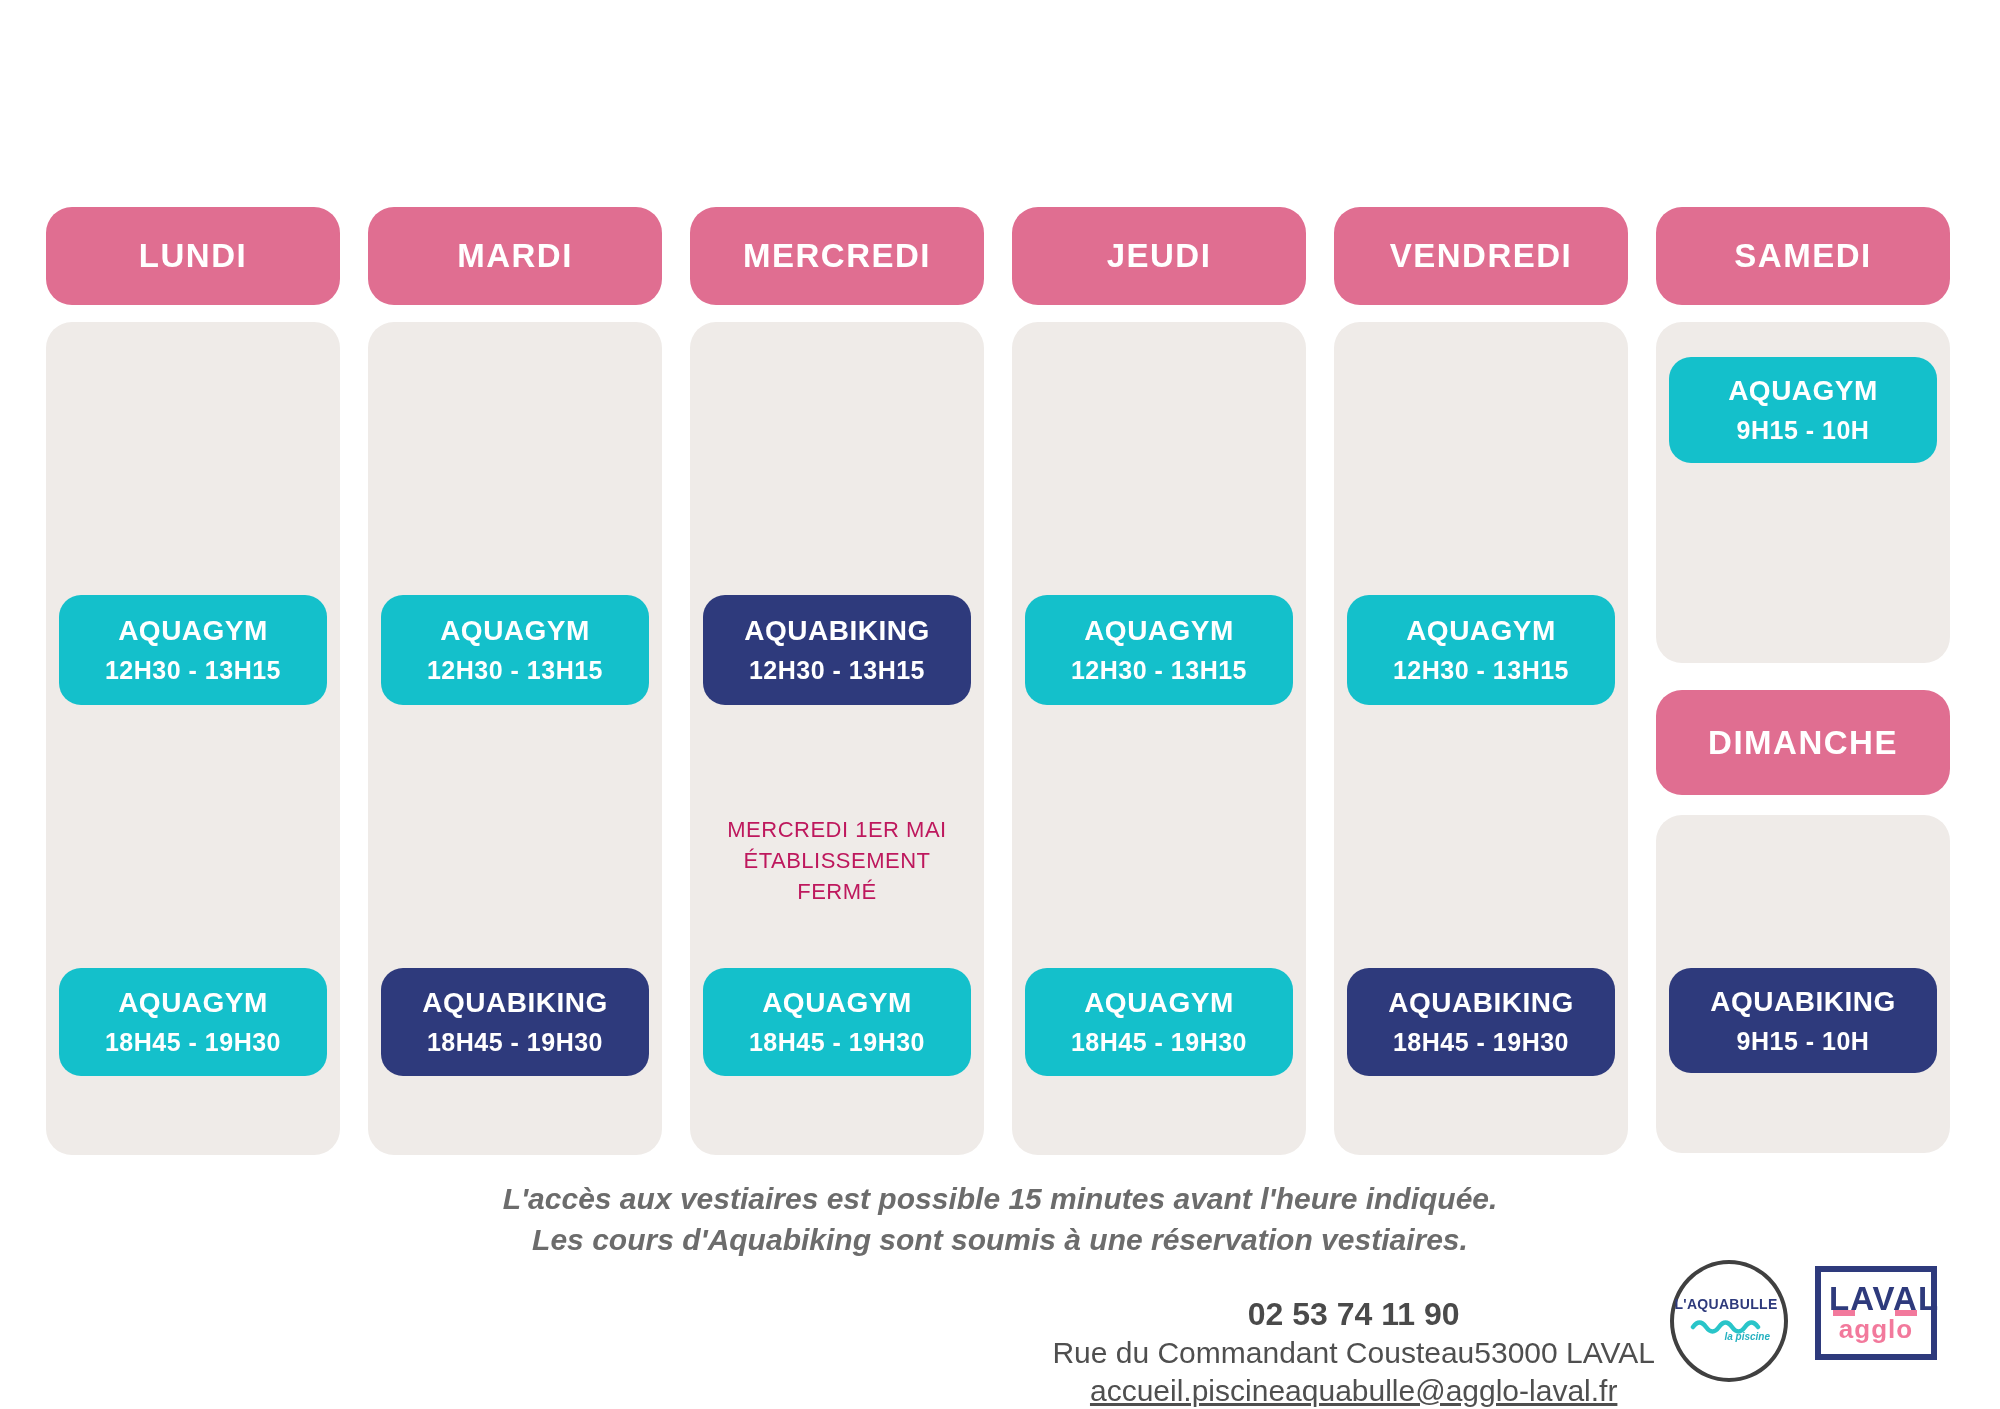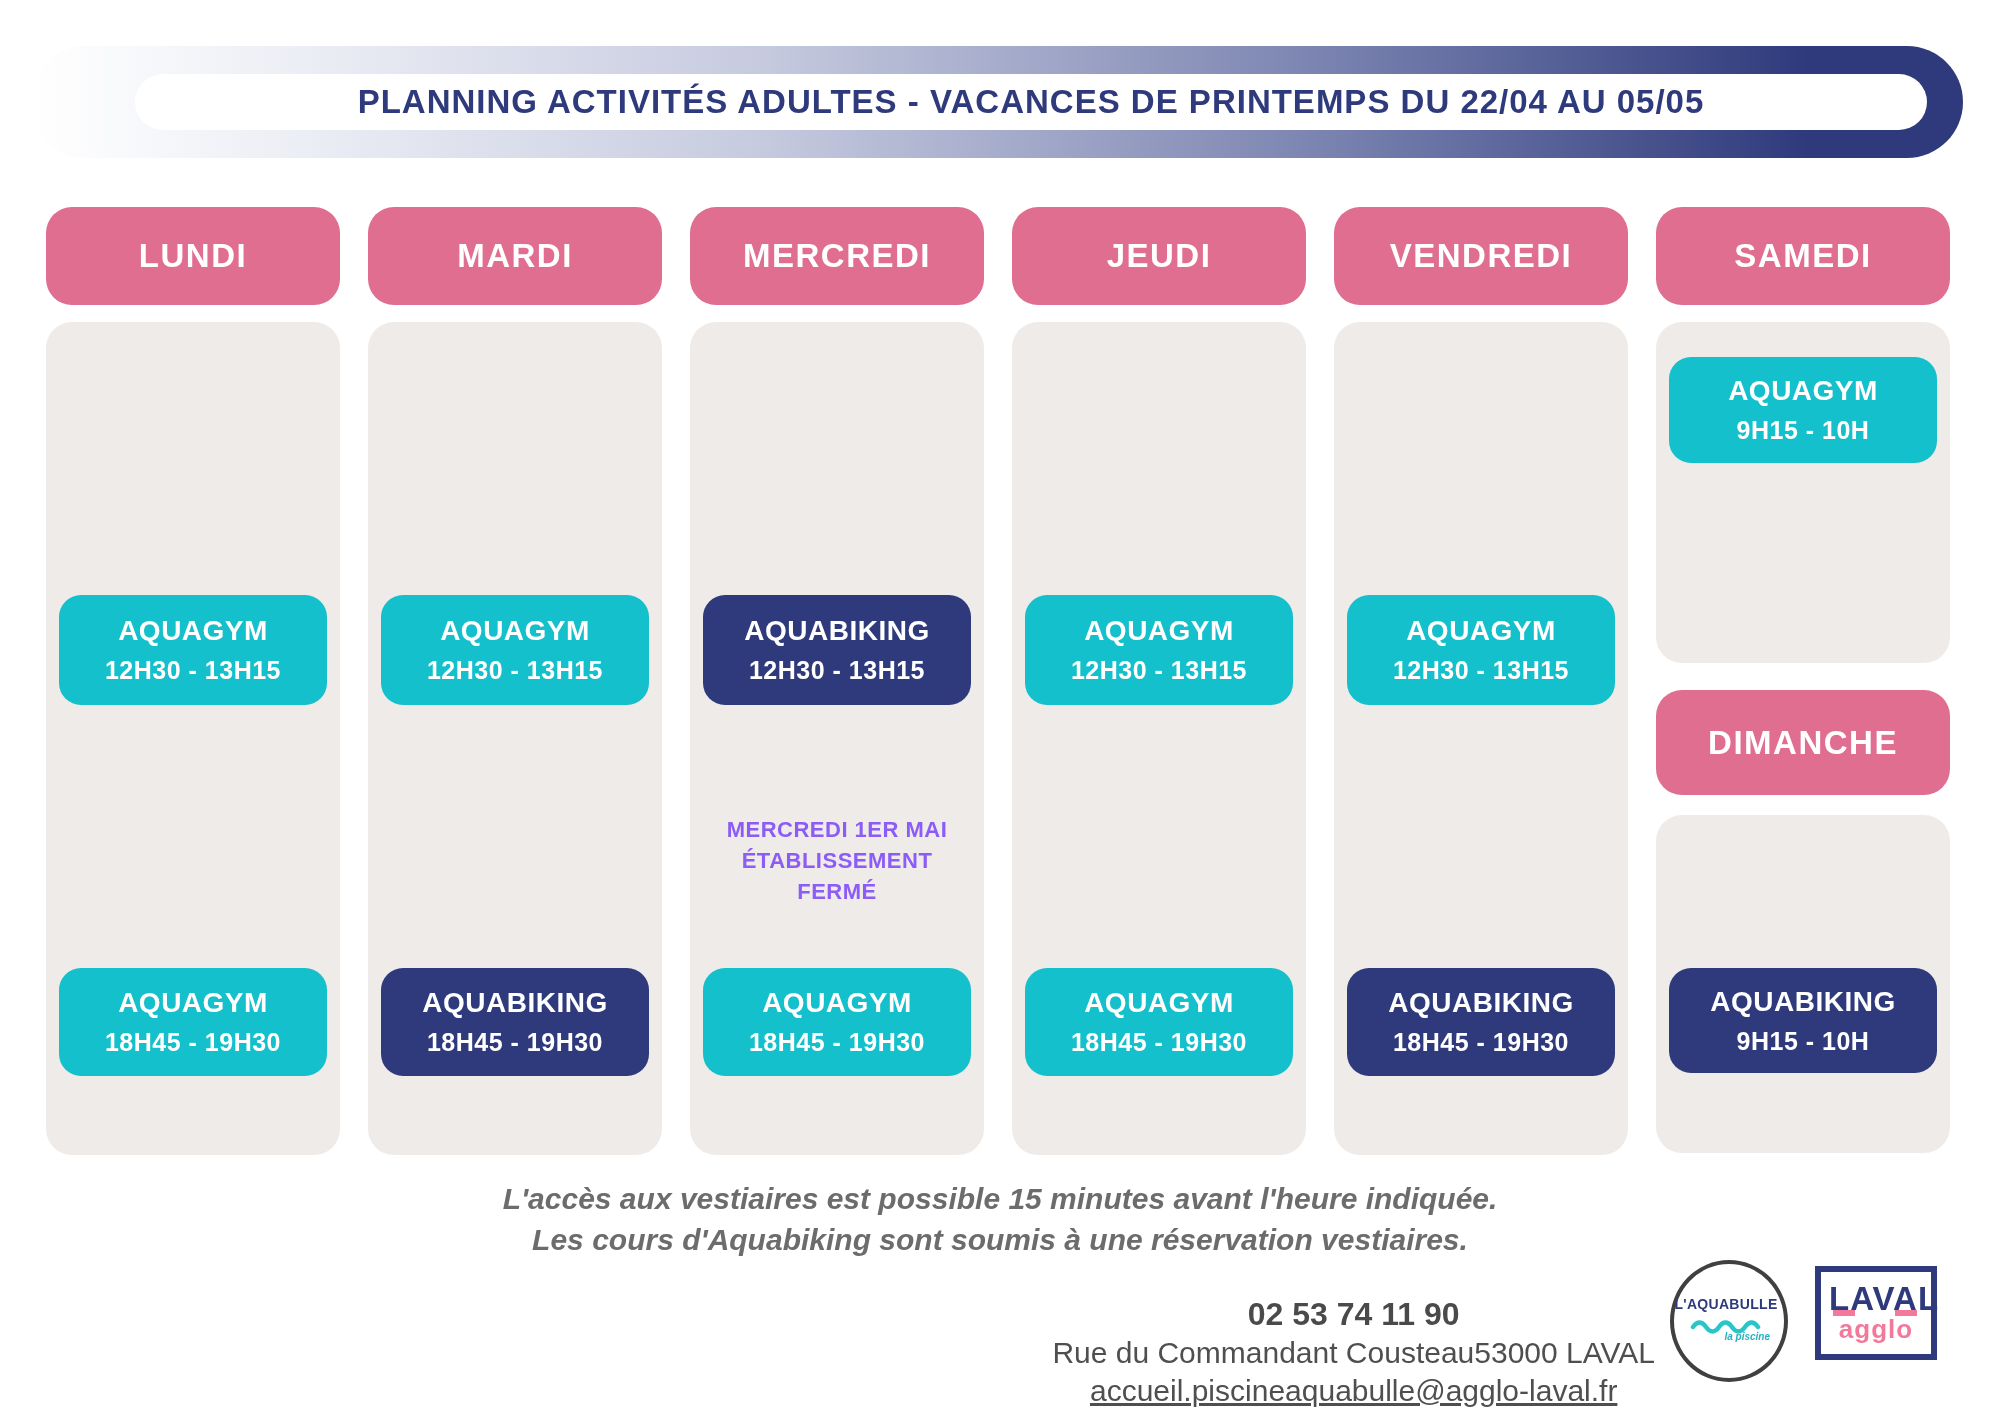--- a/index.html
+++ b/index.html
@@ -110,11 +110,6 @@
 
 <div id="page">
 
-  <div class="banner-outer">
-    <div class="banner-inner">
-      <span class="banner-title">PLANNING ACTIVITÉS ADULTES - VACANCES DE PRINTEMPS DU 22/04 AU 05/05</span>
-    </div>
-  </div>
 
   <div class="grid">
       <div class="col-wrap col">

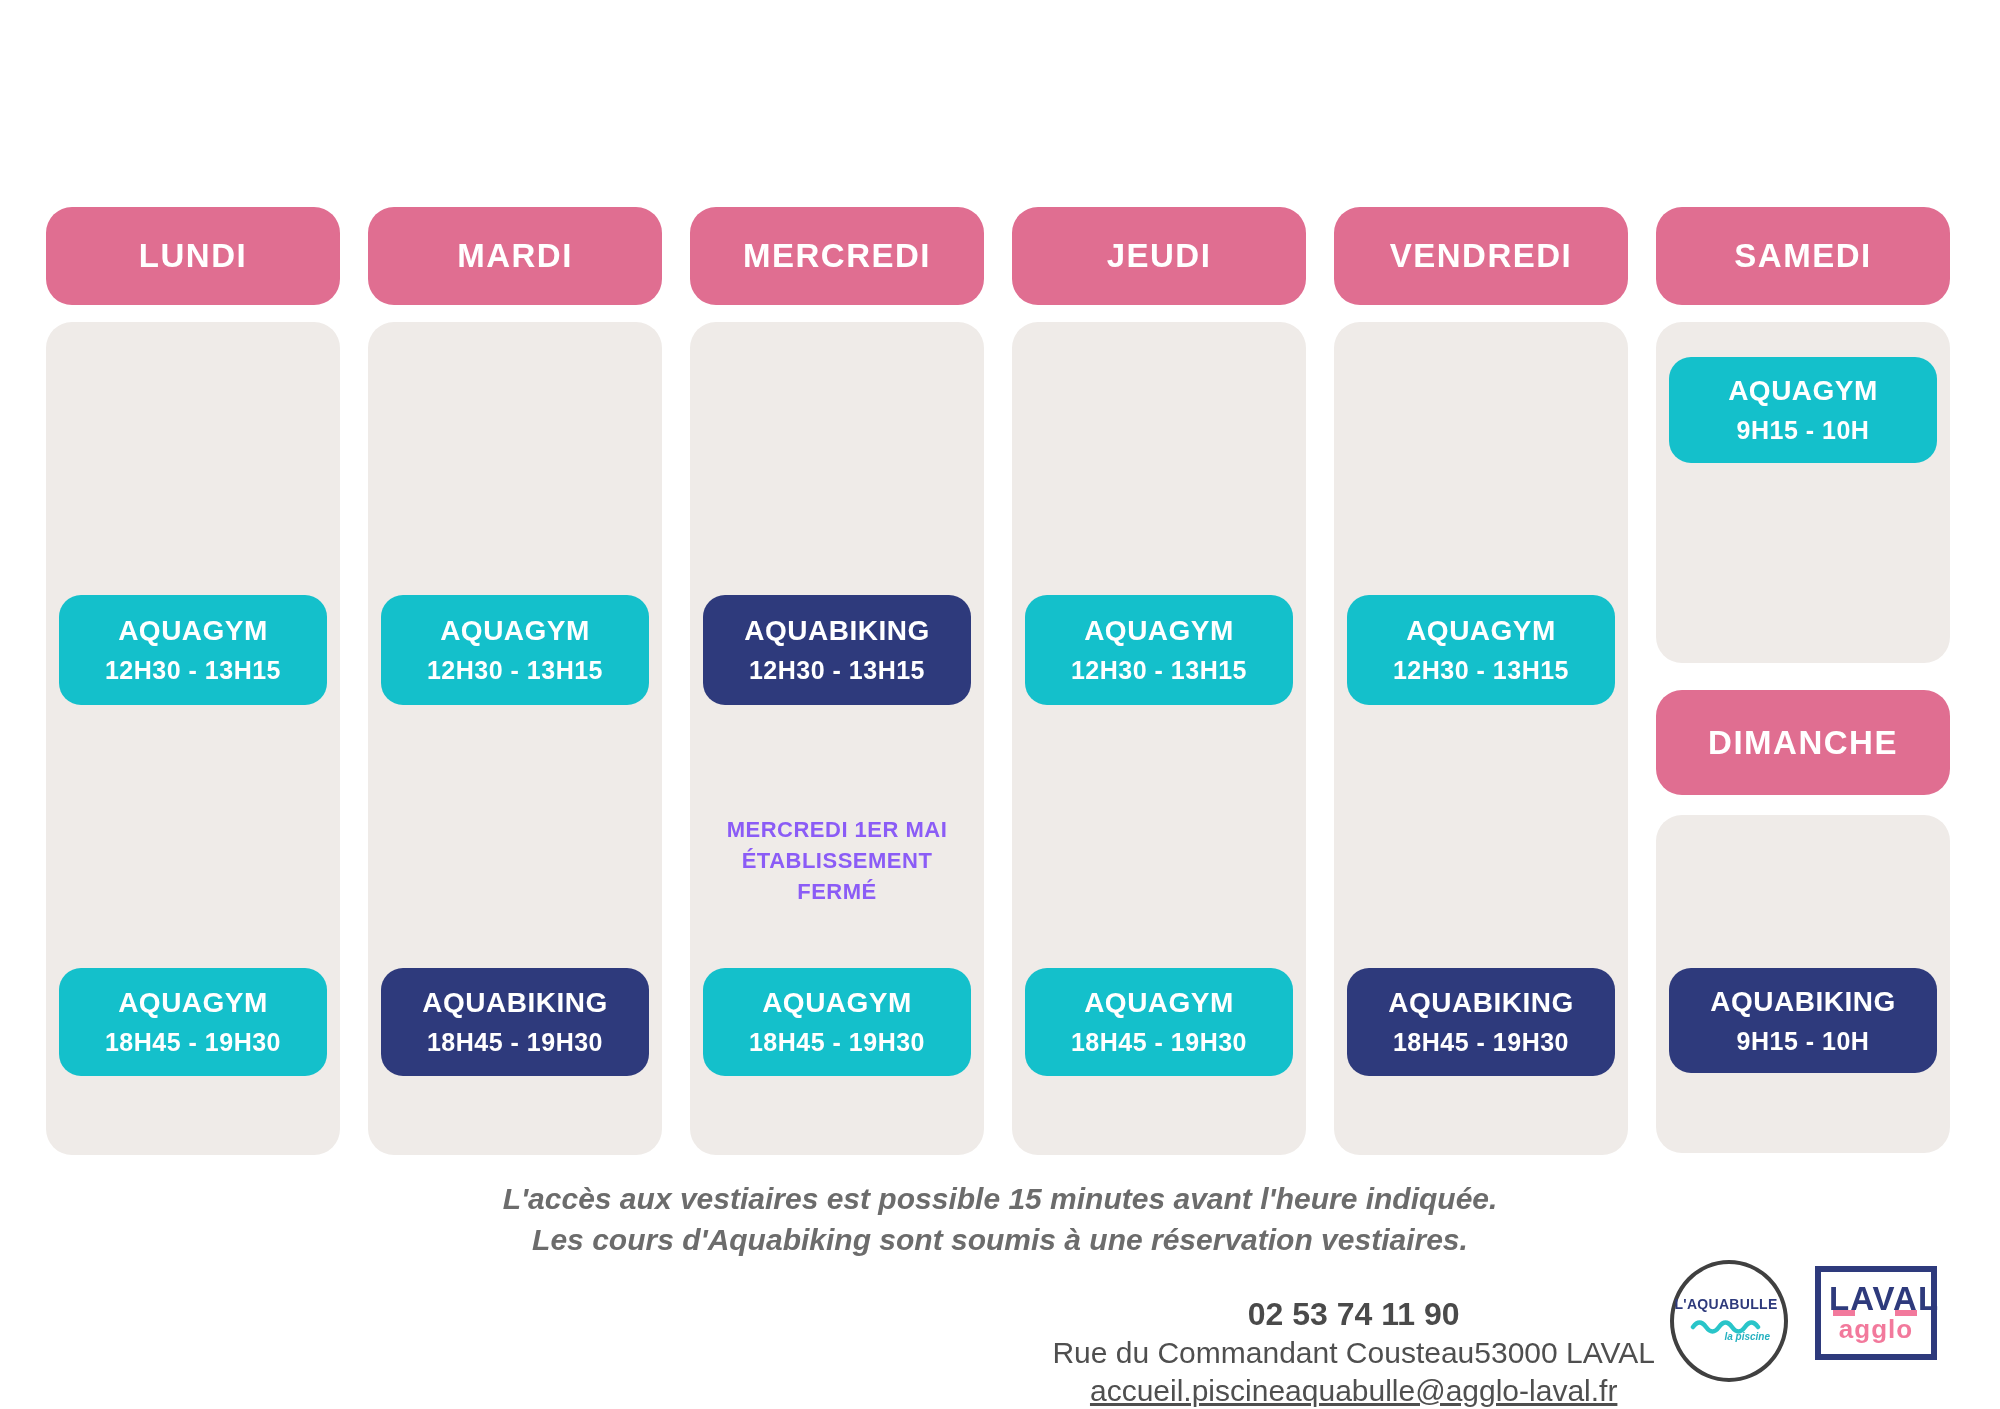--- a/index.html
+++ b/index.html
@@ -60,7 +60,7 @@
 
   .note{
     position:absolute;left:8px;right:8px;top:492px;text-align:center;
-    color:#8b5cf6;font-weight:700;font-size:22px;line-height:1.42;letter-spacing:0.5px;
+    color:#be185d;font-weight:400;font-size:22px;line-height:1.42;letter-spacing:0.5px;
   }
 
   

